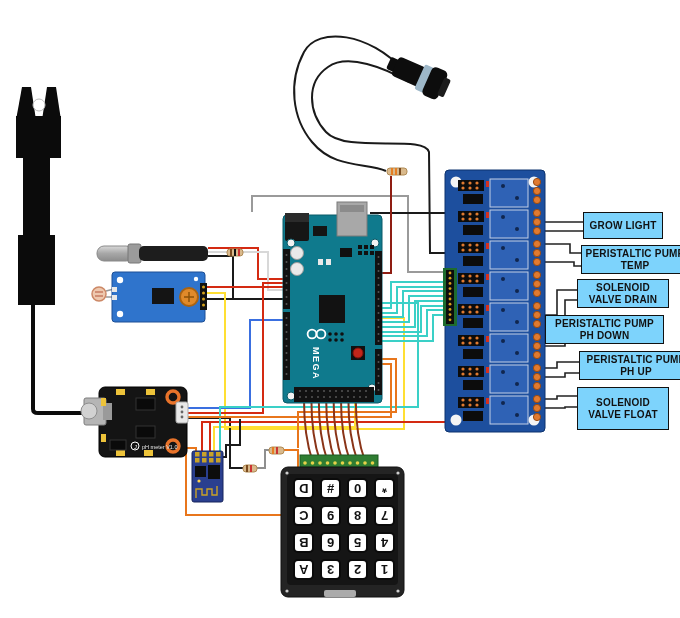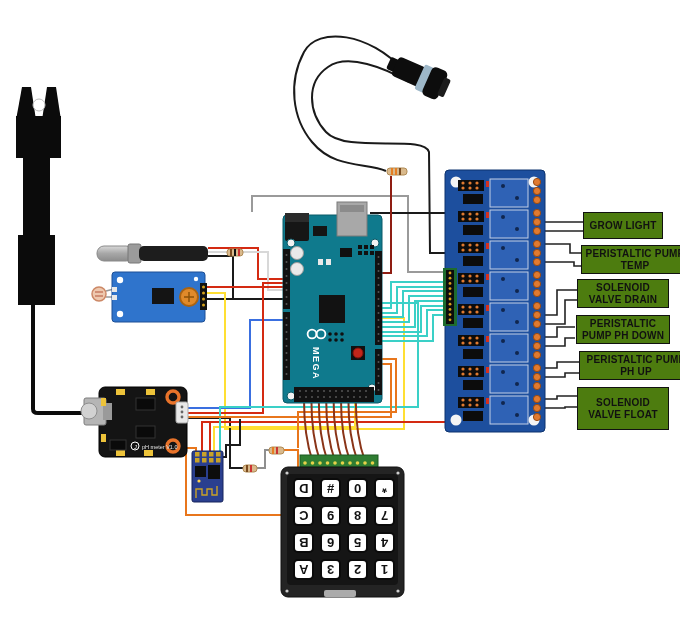--- a/index.html
+++ b/index.html
@@ -6,7 +6,7 @@
   .stage{position:relative;width:680px;height:618px;background:#fff;overflow:hidden;
          font-family:"Liberation Sans","DejaVu Sans",sans-serif;}
   .stage svg{position:absolute;left:0;top:0;}
-  .label-box{position:absolute;background:#4d7c0f;border:1.6px solid #111;display:flex;
+  .label-box{position:absolute;background:#7dd3fc;border:1.6px solid #111;display:flex;
              align-items:center;justify-content:center;text-align:center;
              font-weight:bold;font-size:10px;line-height:1.18;color:#111;
              letter-spacing:.2px;padding:1px 2px;box-sizing:border-box;}

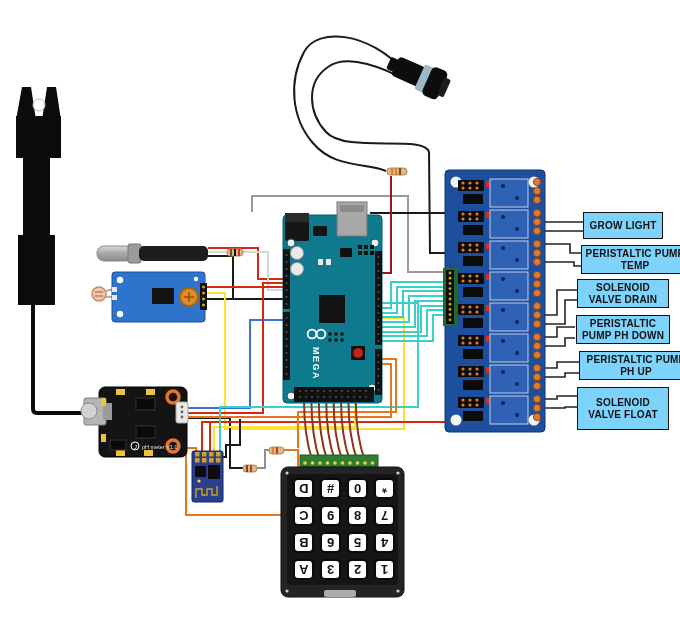--- a/index.html
+++ b/index.html
@@ -532,7 +532,7 @@
 <div class="label-box" style="left:577px;top:279px;width:92px;height:29px">
   <span>SOLENOID VALVE DRAIN</span>
 </div>
-<div class="label-box" style="left:576px;top:315px;width:94px;height:29px">
+<div class="label-box" style="left:545px;top:315px;width:119px;height:29px">
   <span>PERISTALTIC PUMP PH DOWN</span>
 </div>
 <div class="label-box" style="left:579px;top:351px;width:114px;height:29px">

